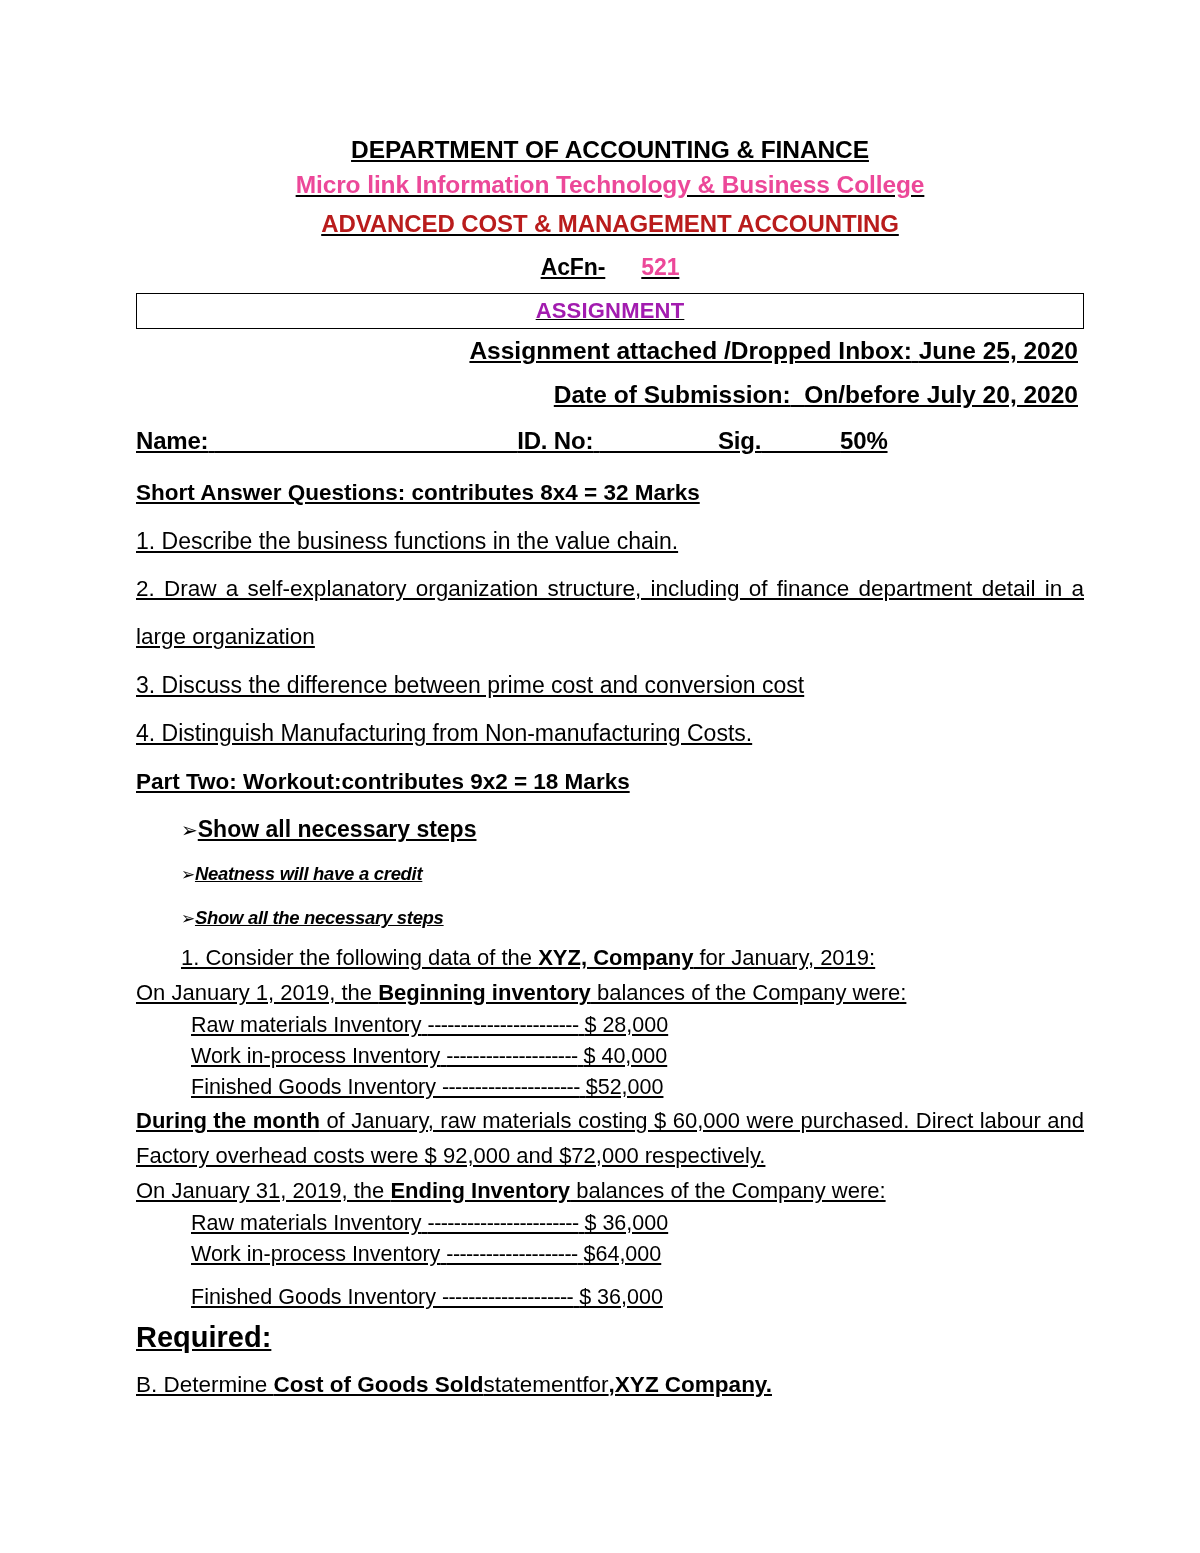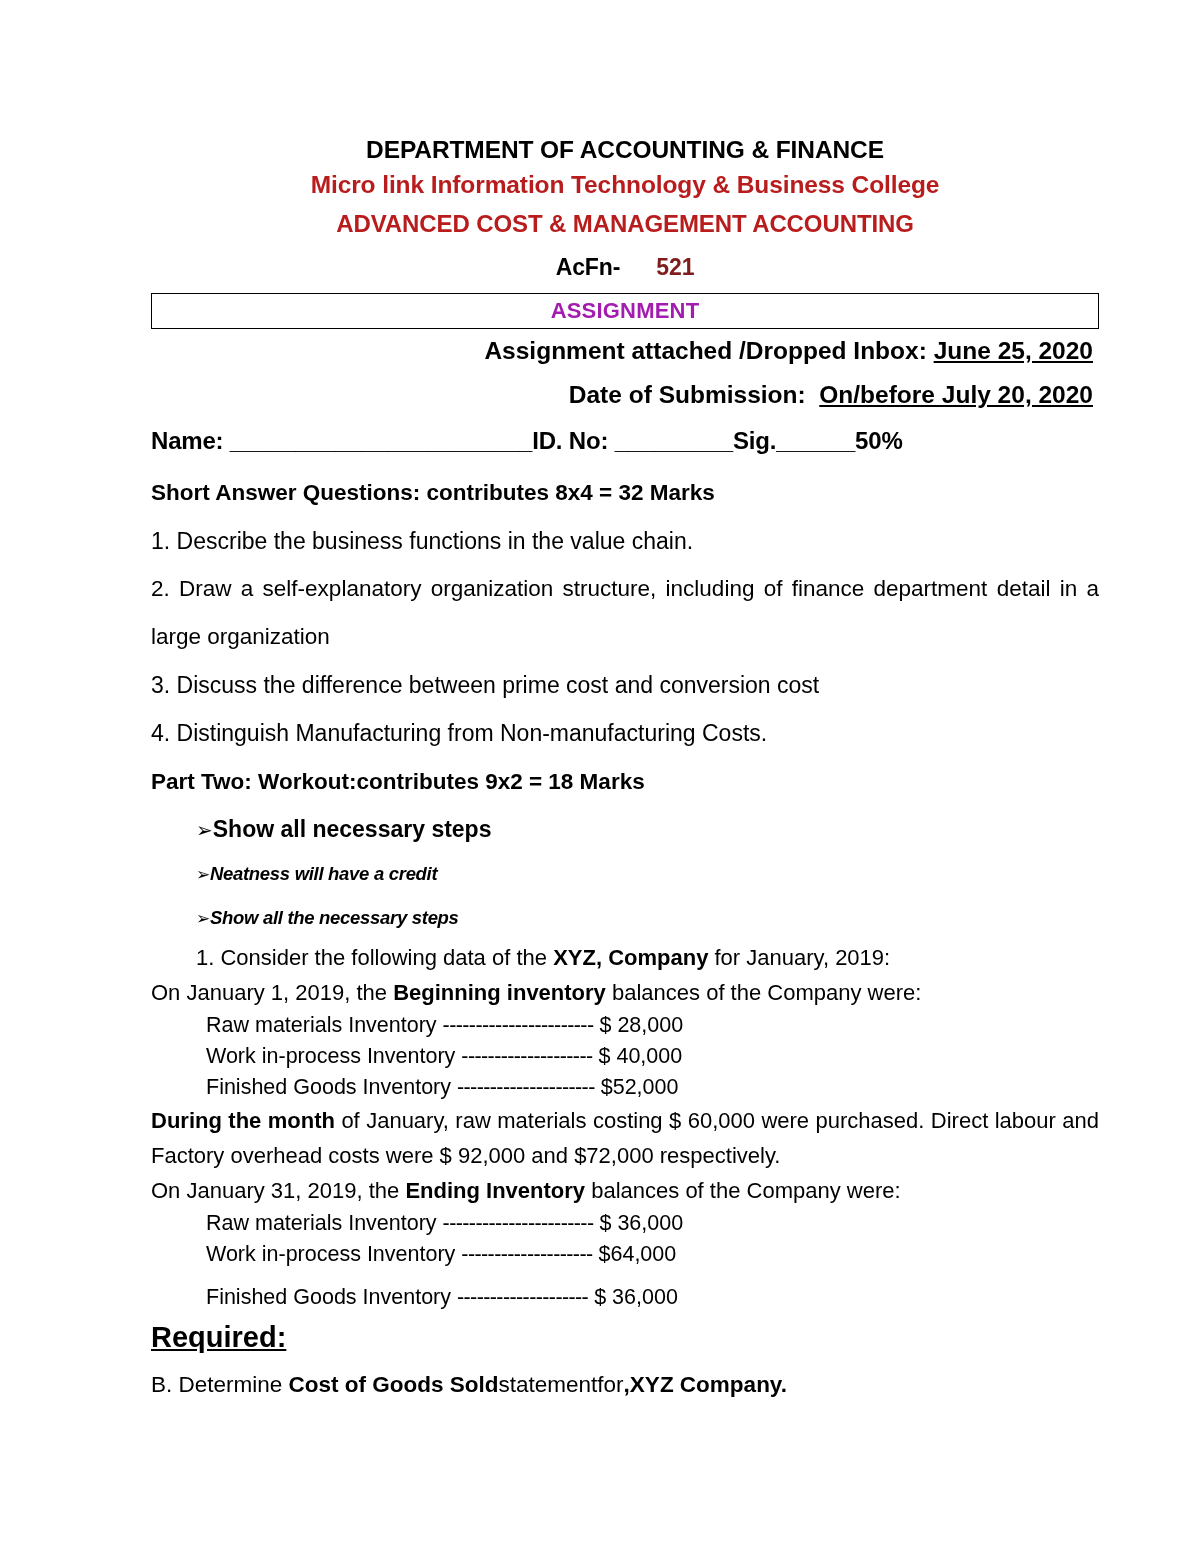--- a/index.html
+++ b/index.html
@@ -23,9 +23,10 @@
   }
   .content {
     position: absolute;
-    left: 151px;
+    left: 136px;
     top: 132px;
     width: 948px;
+    text-decoration: underline;
   }
 
   

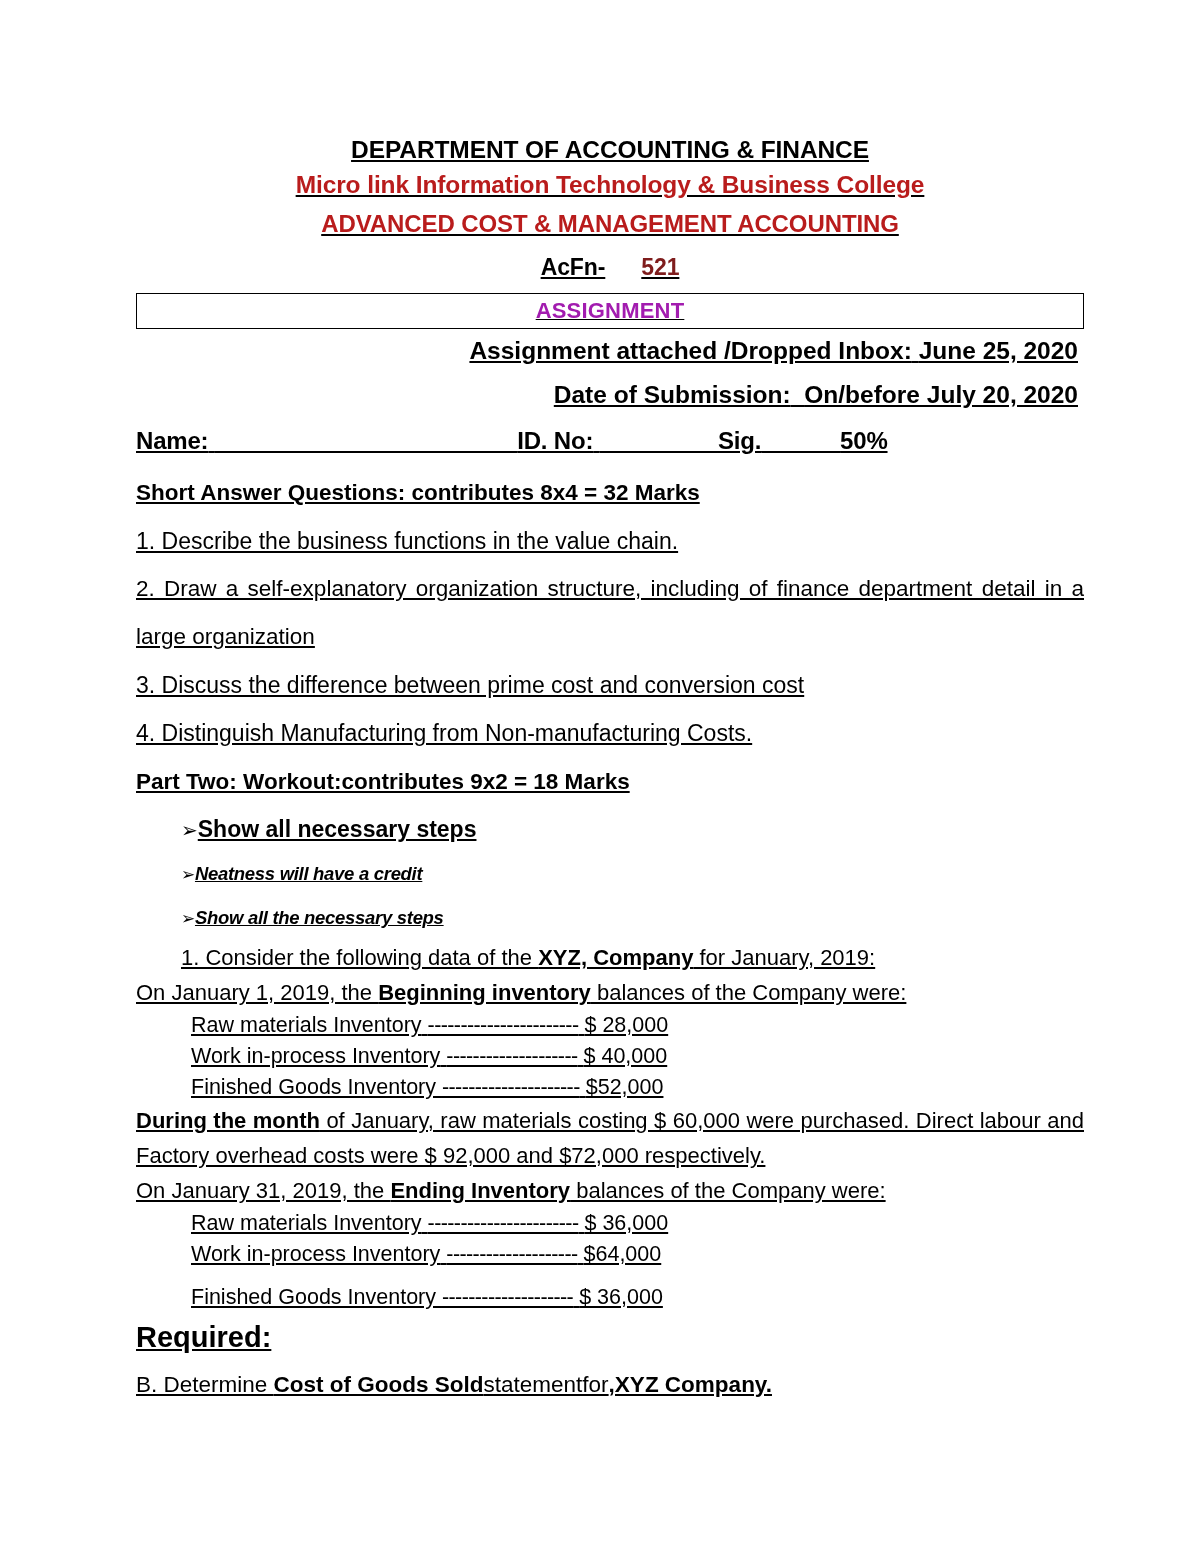--- a/index.html
+++ b/index.html
@@ -39,7 +39,7 @@
   }
   .hdr-dept { color: #000000; }
   .hdr-college {
-    color: #b91c1c;
+    color: #ec4899;
     font-size: 24.5px;
     line-height: 36px;
   }

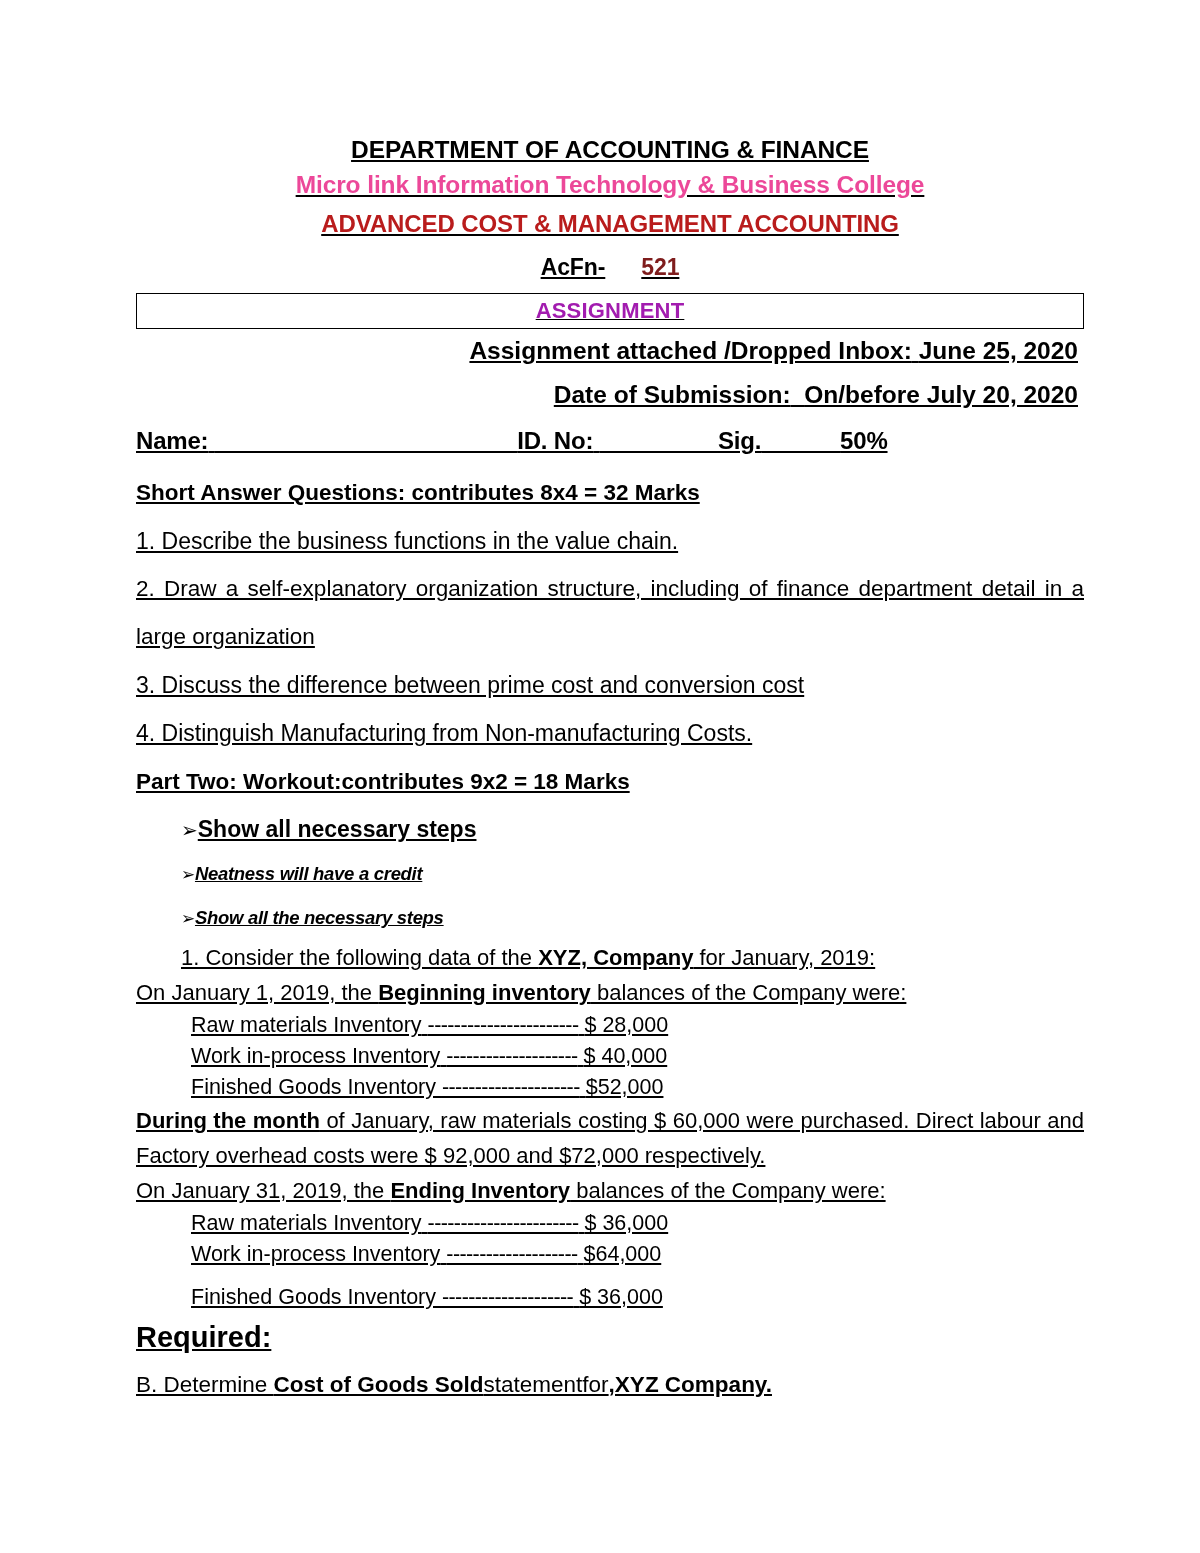--- a/index.html
+++ b/index.html
@@ -53,7 +53,7 @@
     font-size: 23px;
     line-height: 44px;
   }
-  .code-num { color: #7f1d1d; margin-left: 36px; }
+  .code-num { color: #ec4899; margin-left: 36px; }
 
   
   .assign-box {

